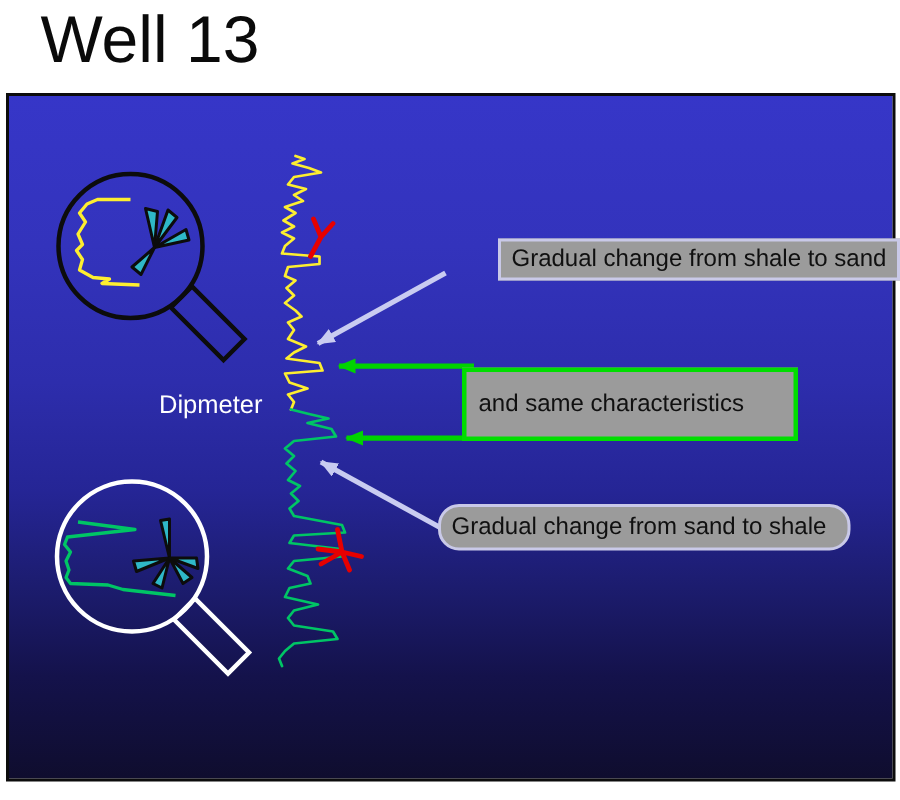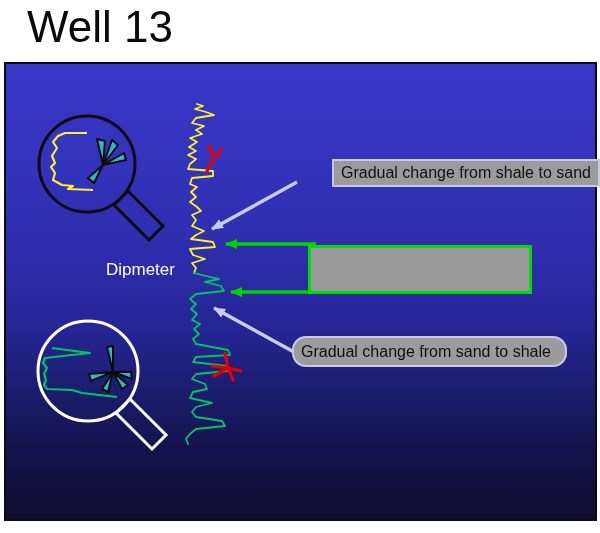--- a/index.html
+++ b/index.html
@@ -95,6 +95,7 @@
 </div>
 
 <div class="callout green" style="left:308px;top:245px;width:224px;height:49px;">
+  <span>and same characteristics</span>
 </div>
 
 <div class="callout" style="left:292px;top:336px;width:275px;height:31px;border-radius:14px;">

